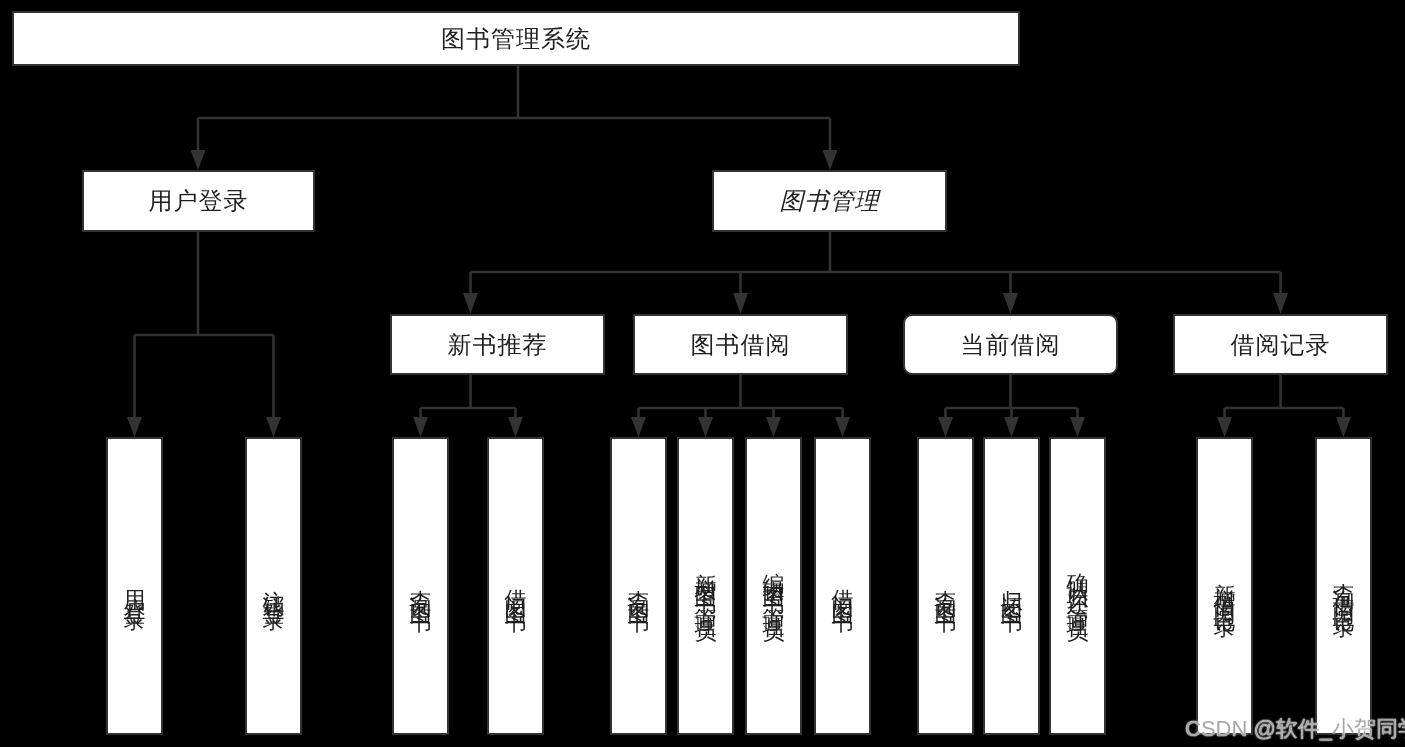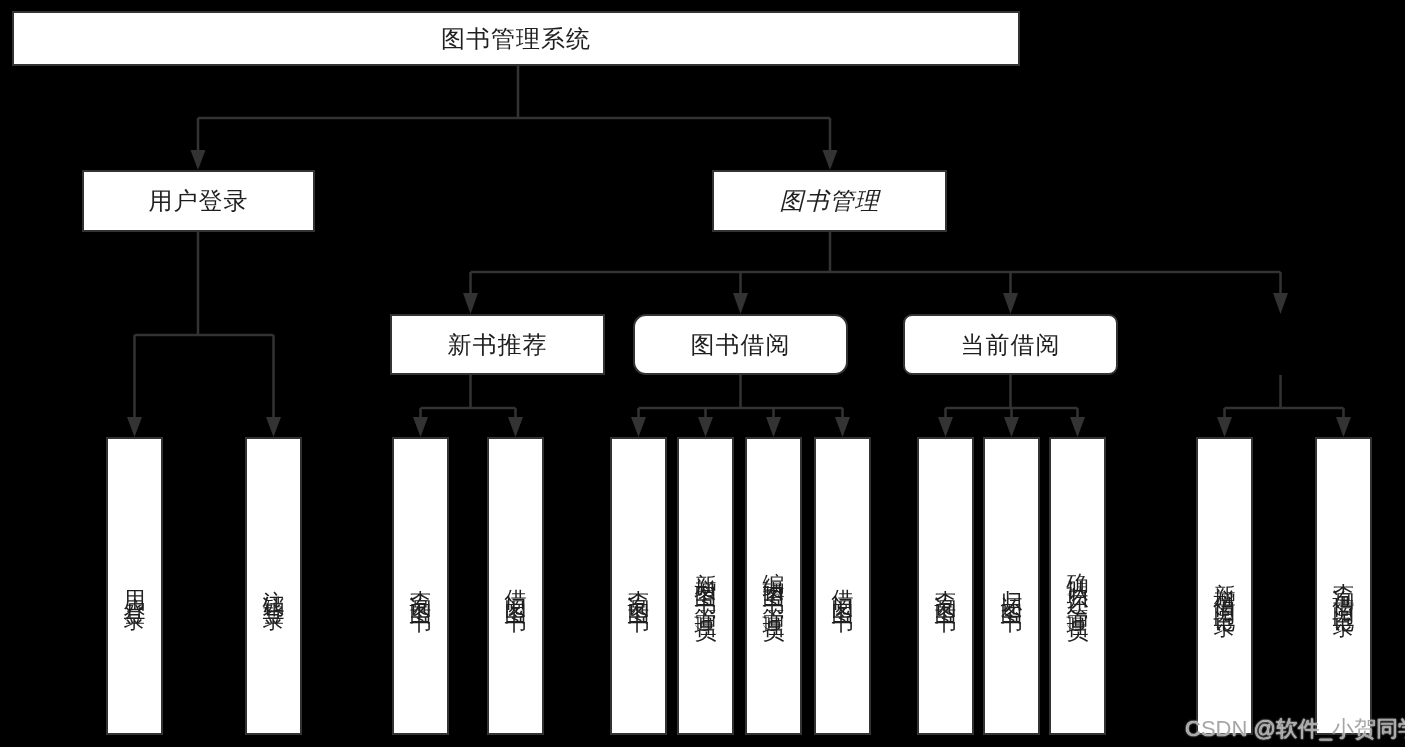--- a/index.html
+++ b/index.html
@@ -108,7 +108,7 @@
   <div class="node h-box lvl3-box" style="left:363px; width:215px;margin-left:27px;">
     <span>新书推荐</span>
   </div>
-  <div class="node h-box lvl3-box" style="left:633px; width:215px;border-radius:13px;">
+  <div class="node h-box lvl3-box" style="left:633px; width:215px;">
     <span>图书借阅</span>
   </div>
   <div class="node h-box lvl3-box" style="left:903px; width:215px;border-radius:9px;">

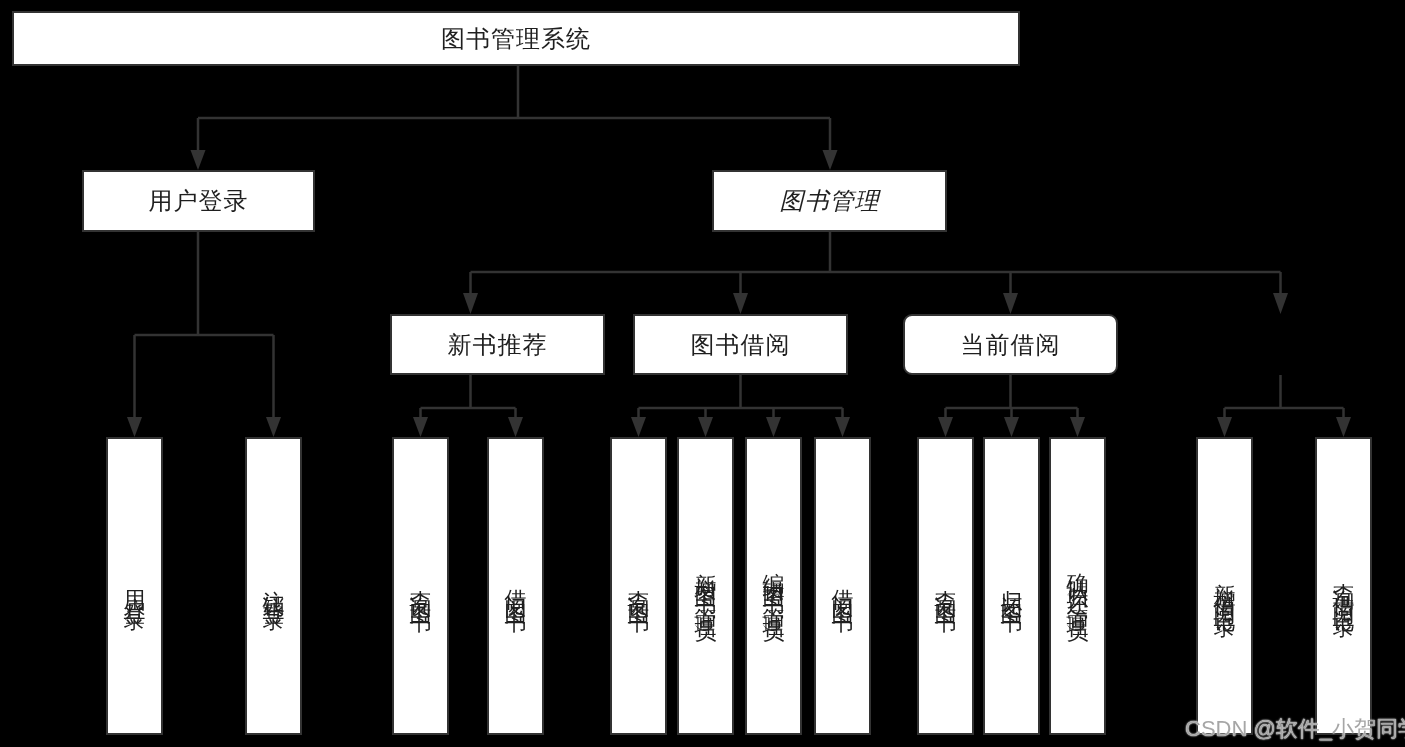--- a/index.html
+++ b/index.html
@@ -114,6 +114,9 @@
   <div class="node h-box lvl3-box" style="left:903px; width:215px;border-radius:9px;">
     <span>当前借阅</span>
   </div>
+  <div class="node h-box lvl3-box" style="left:1173px; width:215px;">
+    <span>借阅记录</span>
+  </div>
 
   <div class="node leaf" style="left:106px;">
     <span class="vtext">用户登录</span>

